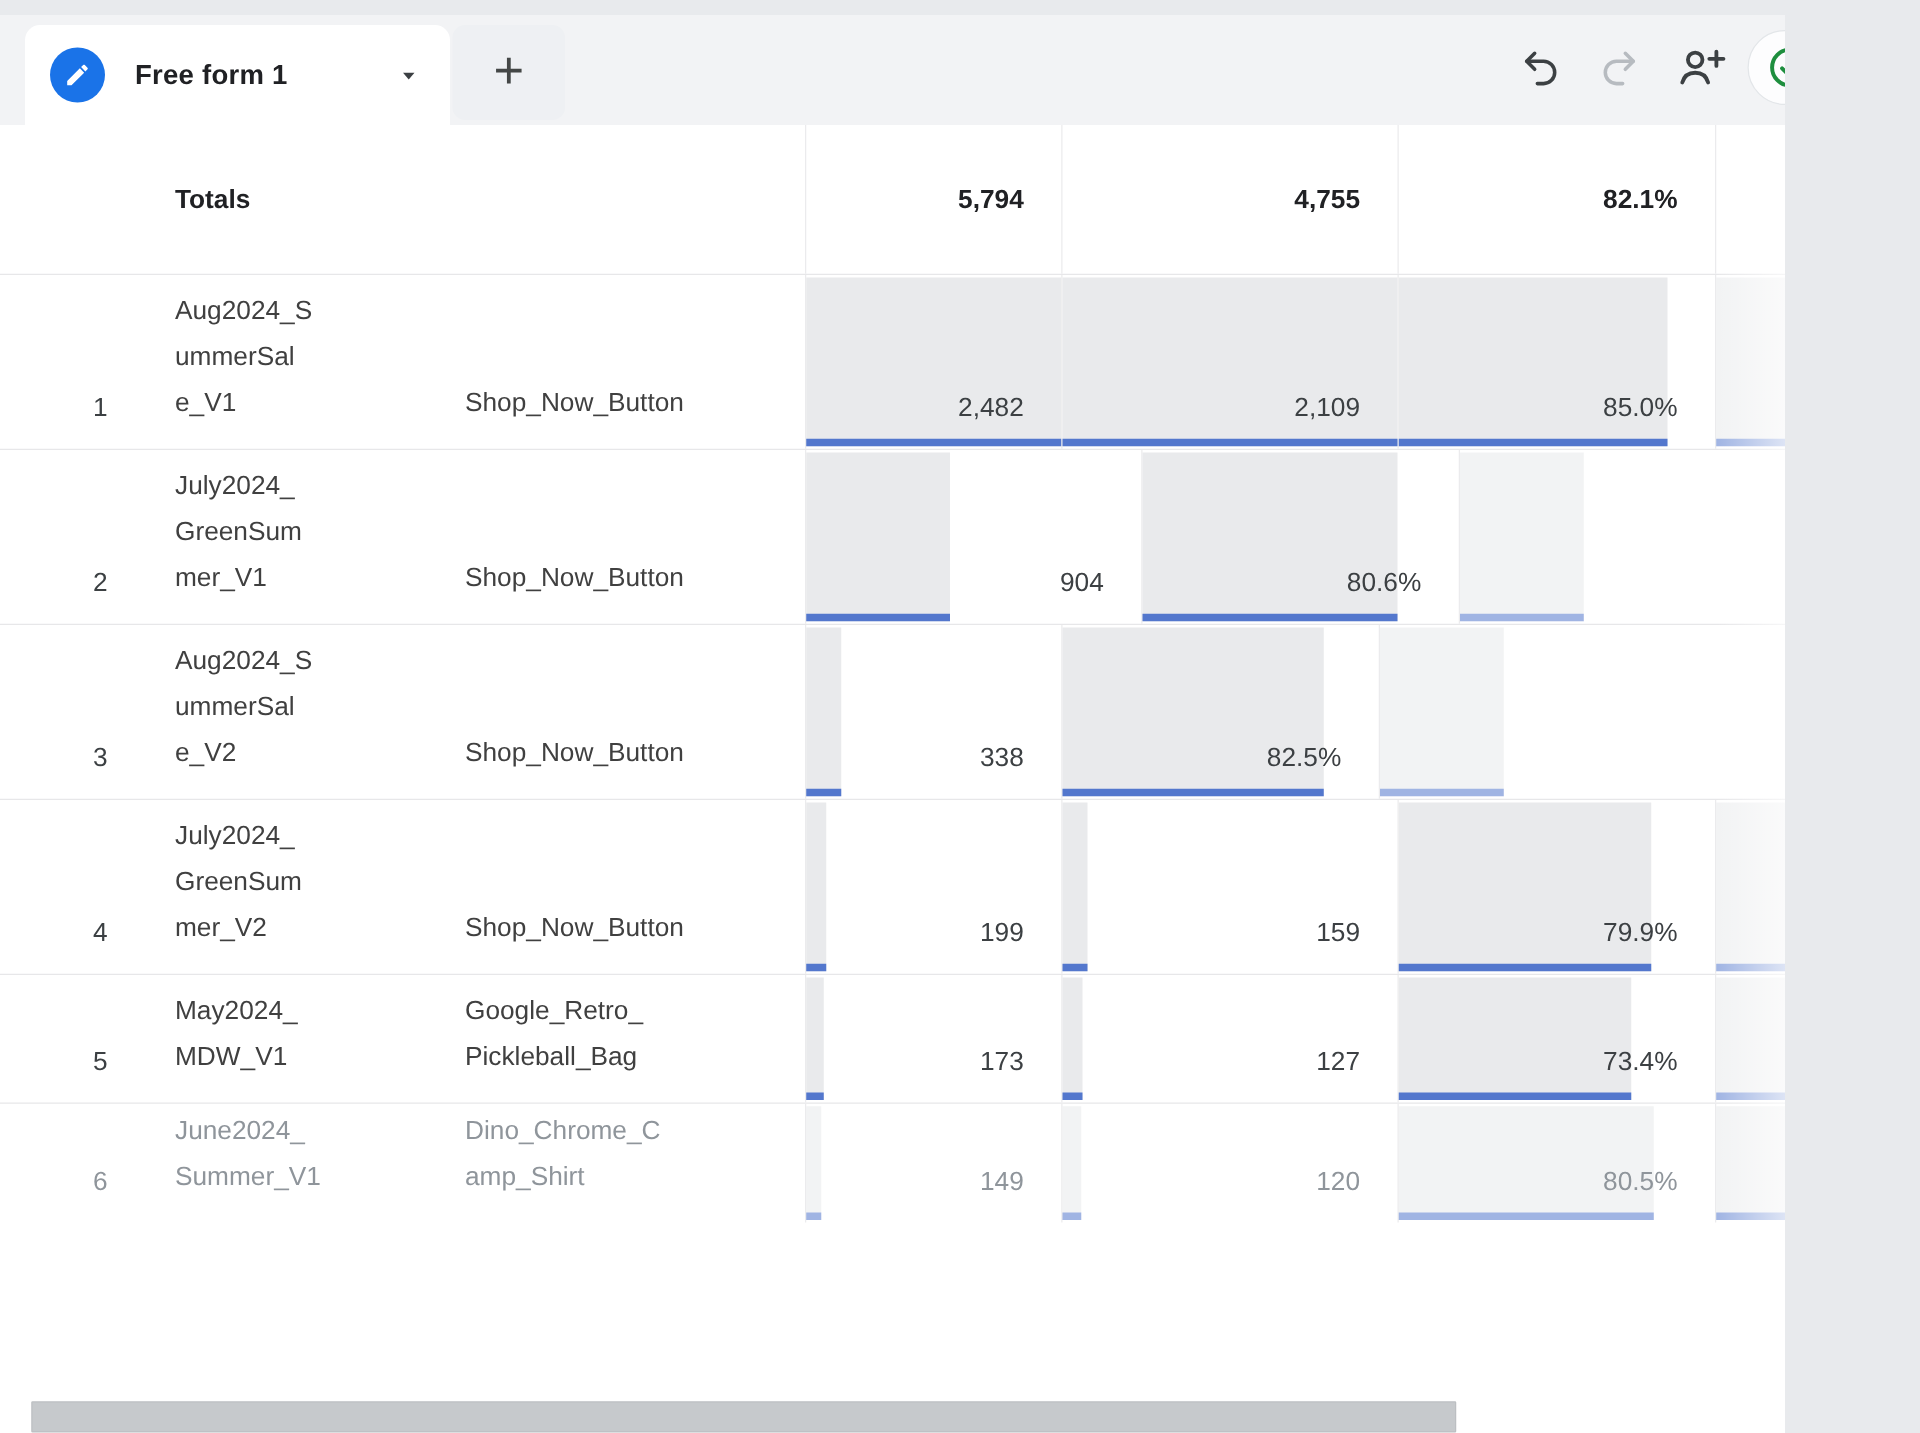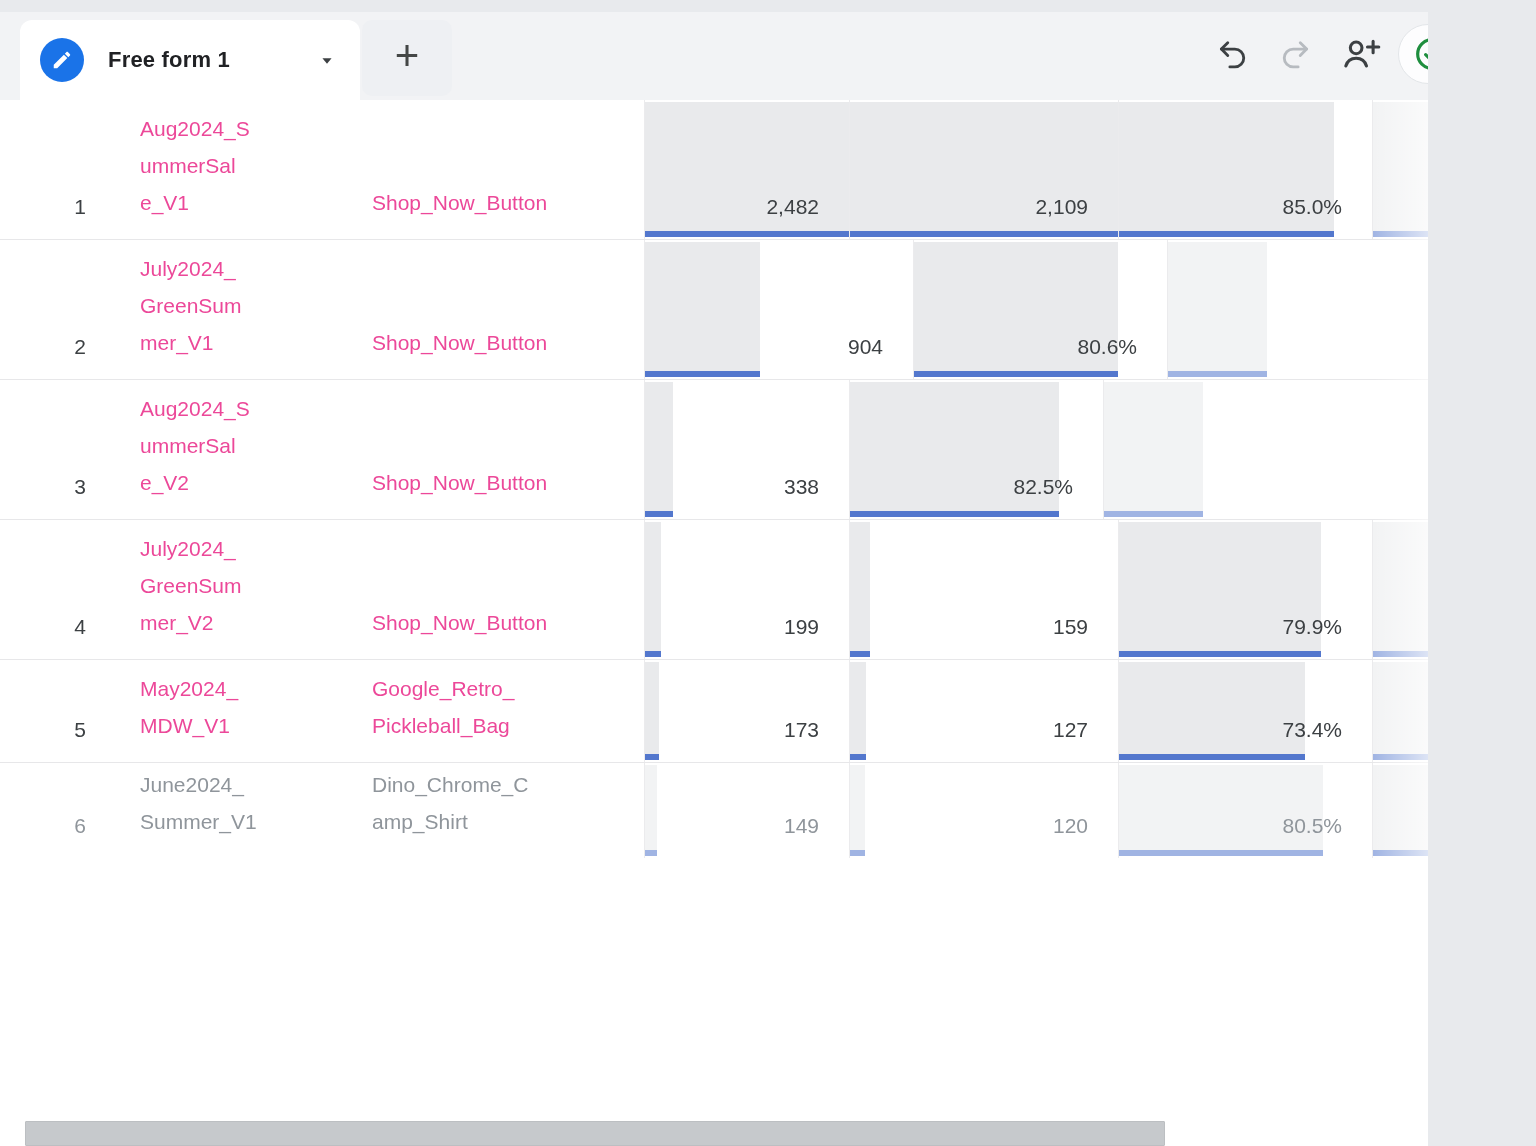--- a/index.html
+++ b/index.html
@@ -137,6 +137,15 @@
   <div class="panel">
 
 
+    <div class="row totals">
+      <div class="cell c1"></div>
+      <div class="cell c2 t-label">Totals</div>
+      <div class="cell c3"></div>
+      <div class="cell c4 metric">5,794</div>
+      <div class="cell c5 metric">4,755</div>
+      <div class="cell c6 metric">82.1%</div>
+      <div class="cell c7"></div>
+    </div>
 
     <div class="row drow rA">
       <div class="cell c1 num">1</div>

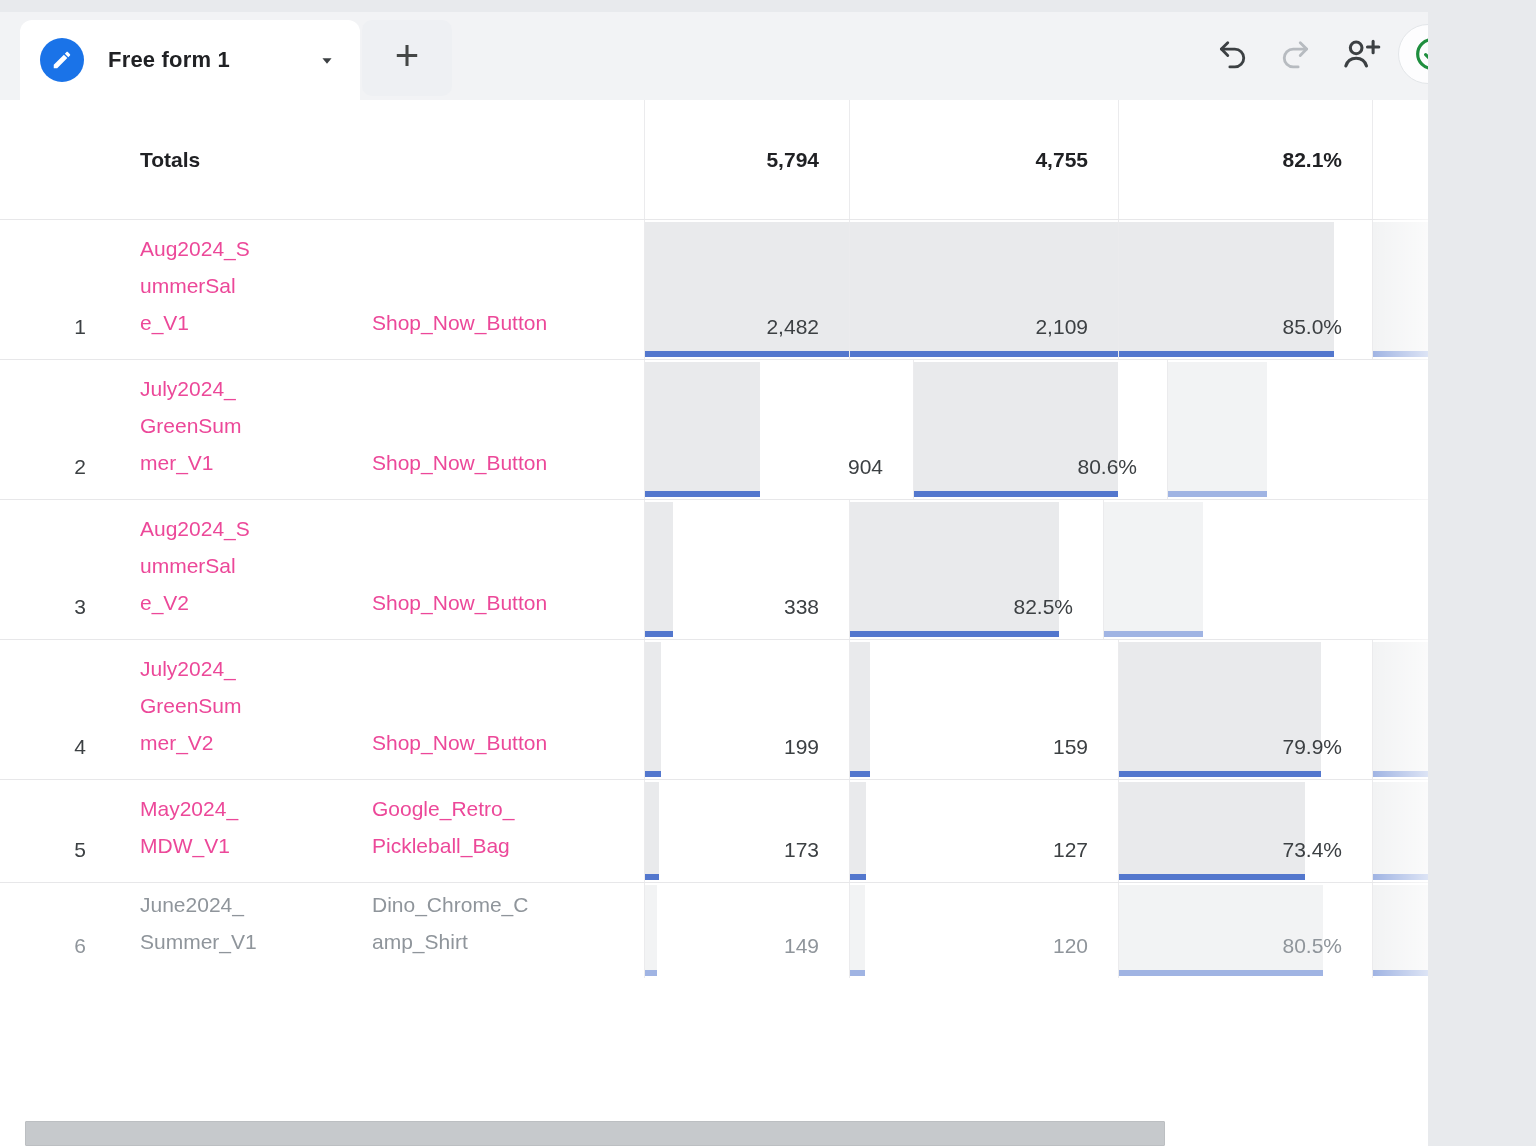--- a/index.html
+++ b/index.html
@@ -57,7 +57,7 @@
   .drow .num { display:flex; align-items:flex-end; justify-content:flex-end;
                padding:0 26px 20px 0; font-size:21px; color:#3c4043; }
   .drow .camp, .drow .adc { display:flex; align-items:flex-end;
-               padding-bottom:18px; font-size:21px; color:#ec4899; line-height:37px; white-space:pre-line; }
+               padding-bottom:18px; font-size:21px; color:#404040; line-height:37px; white-space:pre-line; }
   .drow .camp { padding-left:28px; }
   .metric-cell { display:flex; align-items:flex-end; justify-content:flex-end;
                  padding:0 30px 20px 12px; font-size:21px; color:#3c4043; }

